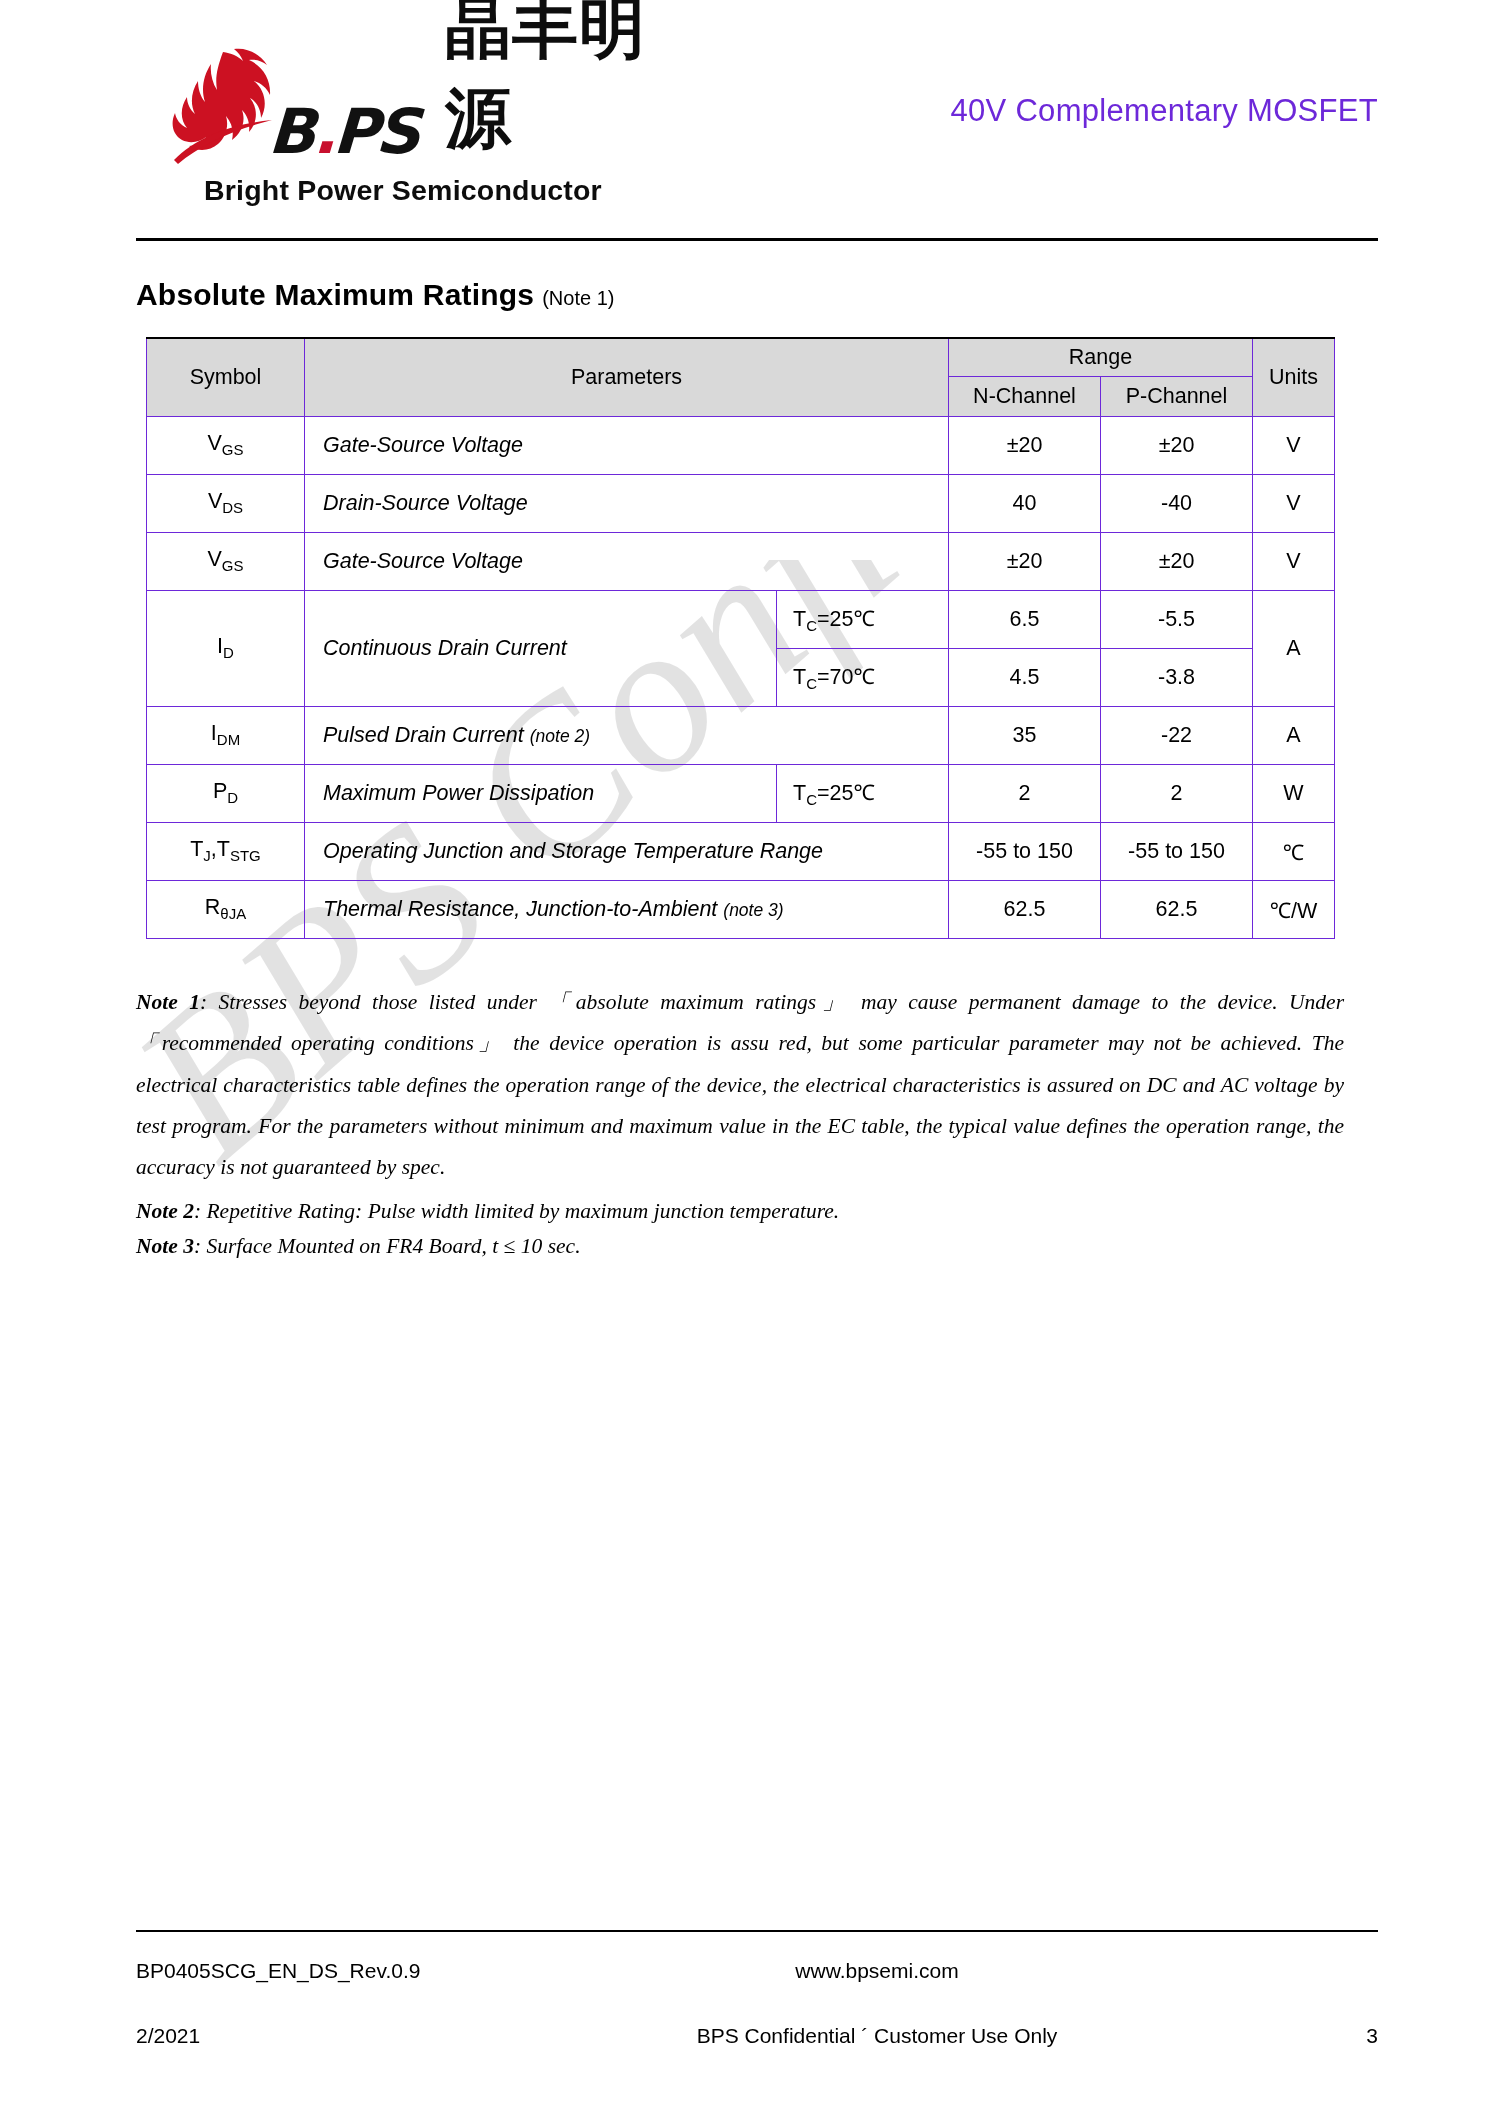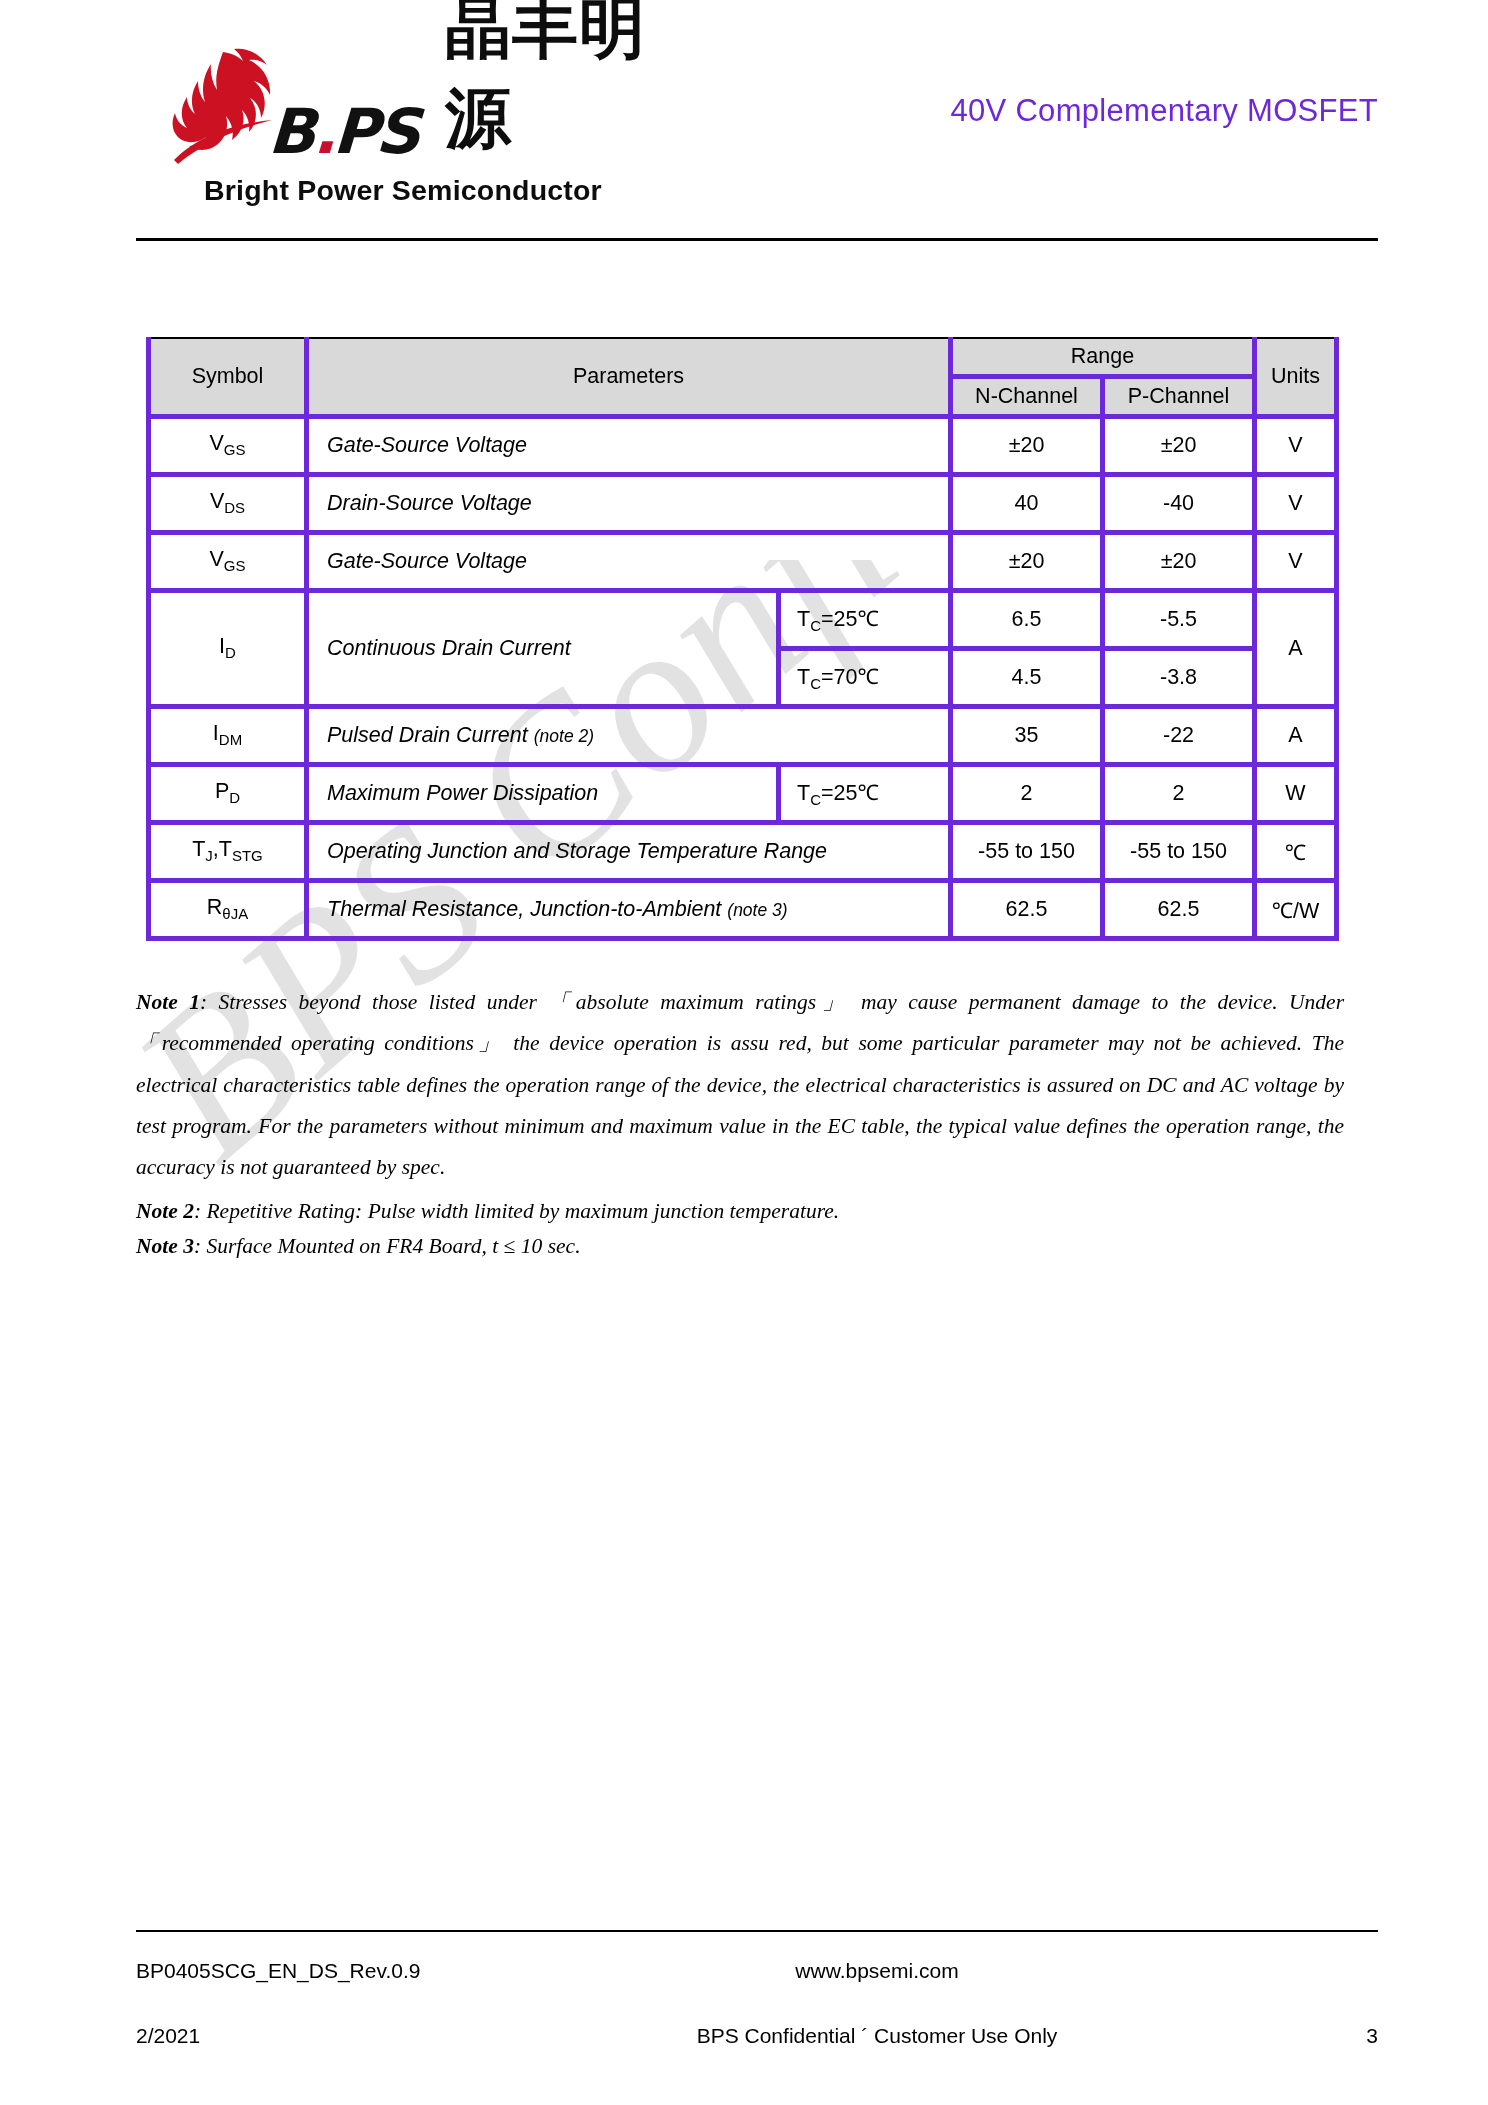--- a/index.html
+++ b/index.html
@@ -291,6 +291,10 @@
     <div class="header-rule"></div>
   </div>
 
+  <div class="section-title">
+    <span class="main">Absolute Maximum Ratings</span>
+    <span class="sub">(Note 1)</span>
+  </div>
 
   <table class="amr-table">
     <colgroup>

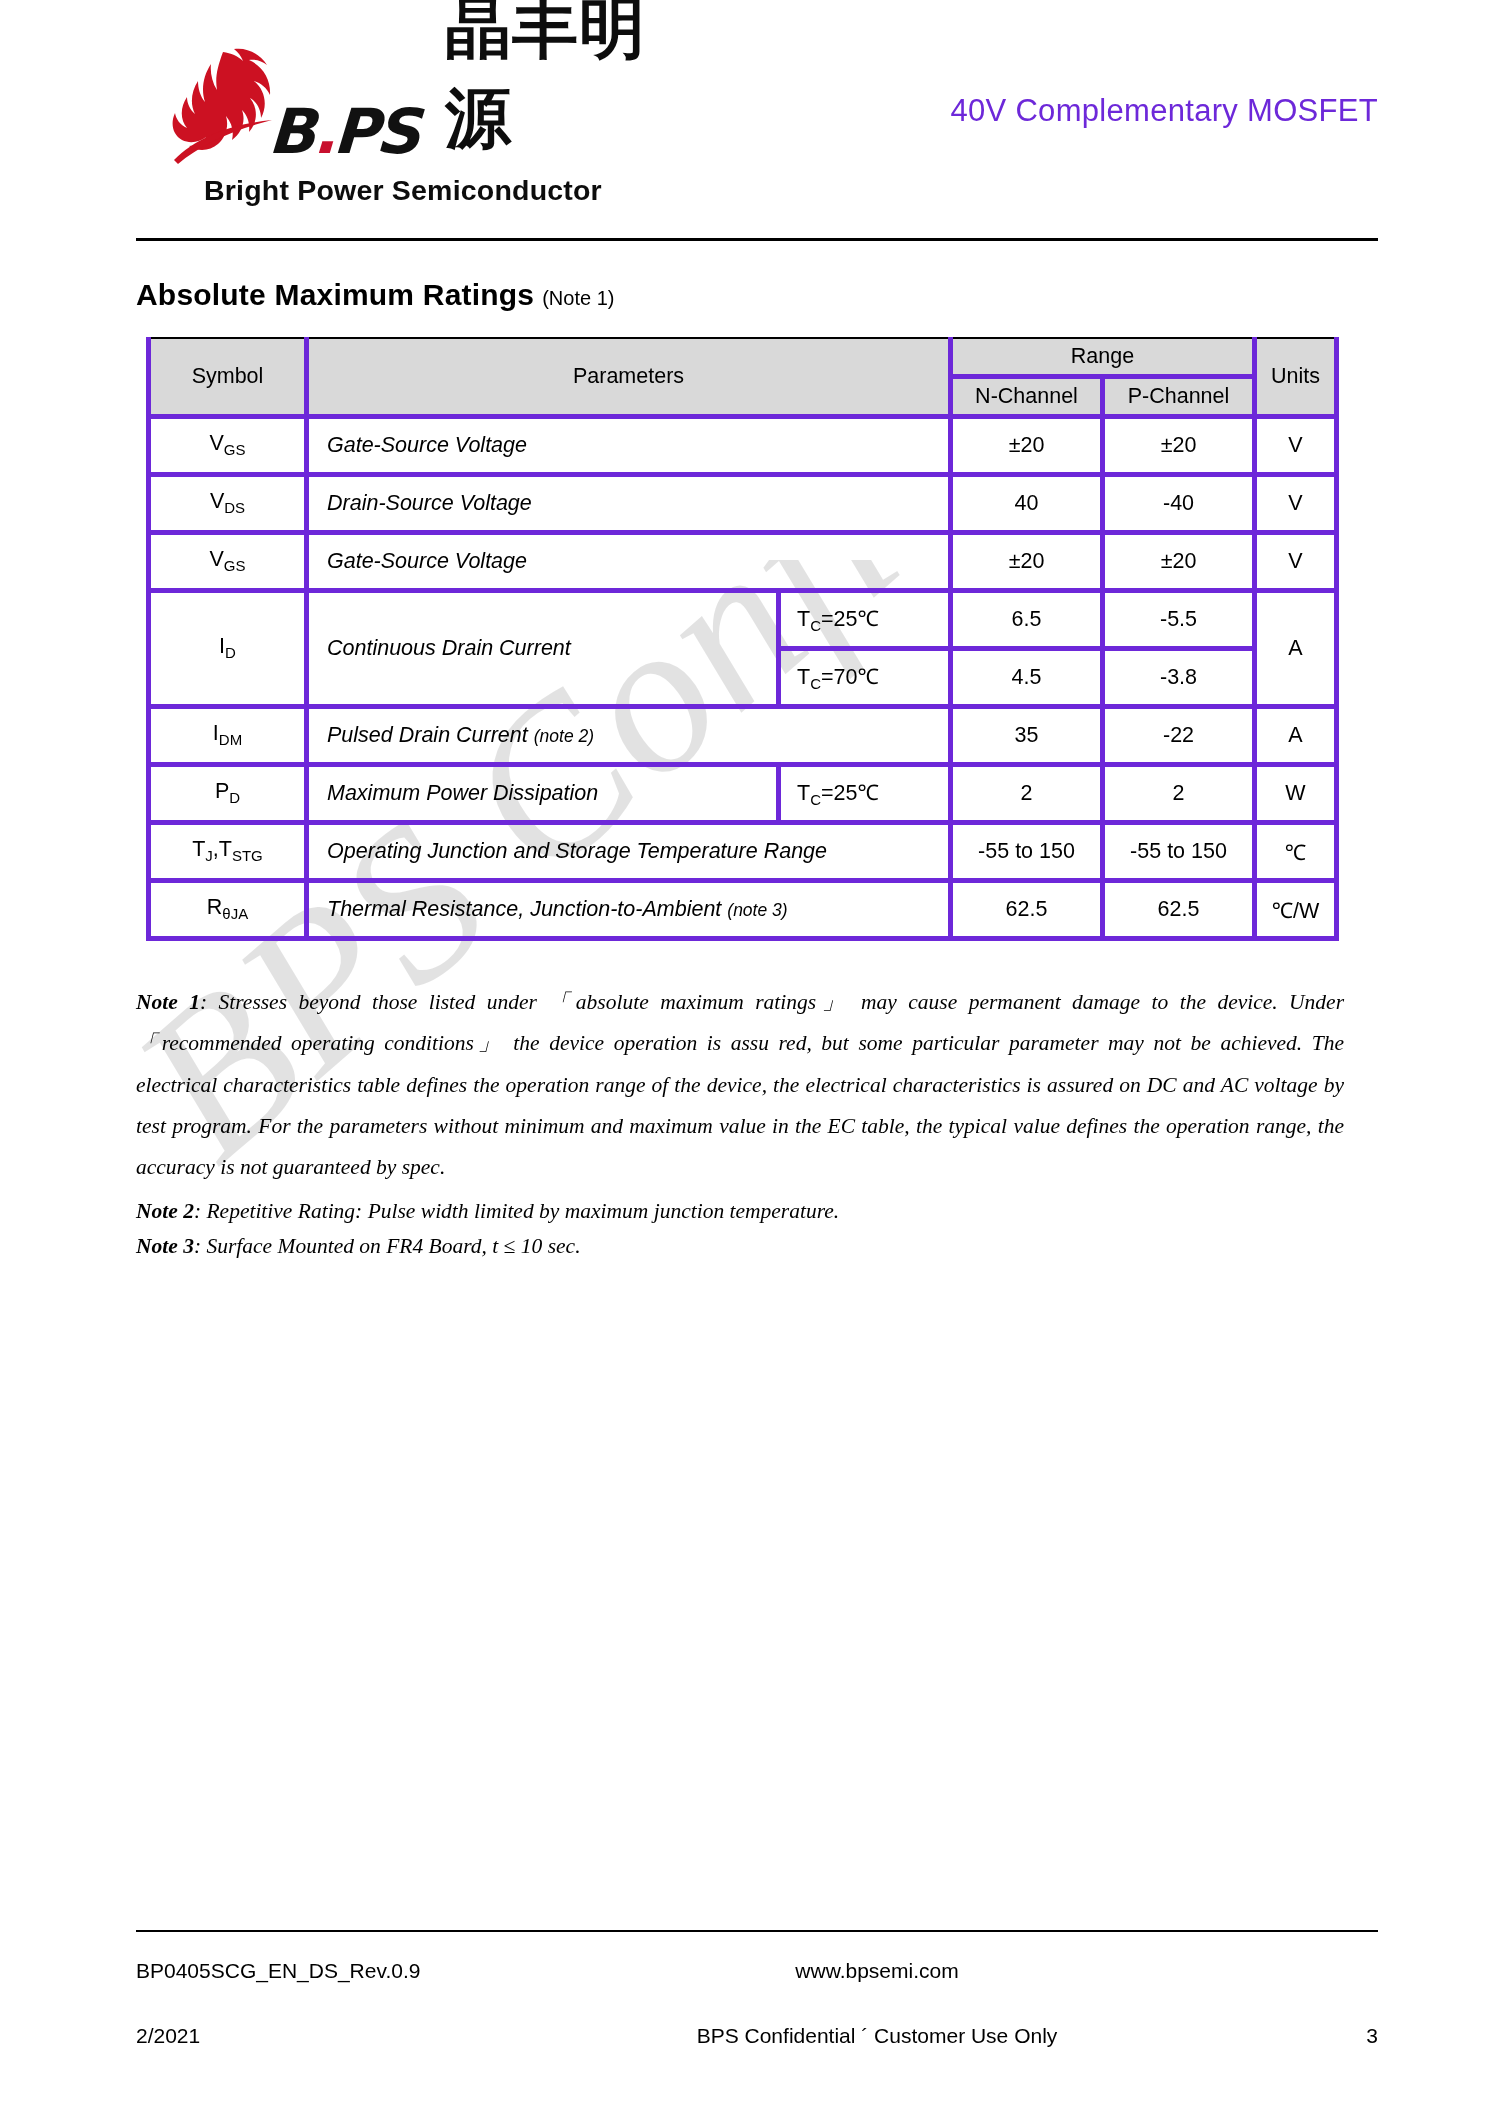--- a/index.html
+++ b/index.html
@@ -167,7 +167,7 @@
     background: transparent;
   }
   .amr-table th, .amr-table td {
-    border: 5px solid #6d28d9;
+    border: 1px solid #6d28d9;
     font-family: "Liberation Sans", sans-serif;
     font-size: 21.5px;
     font-weight: 400;

